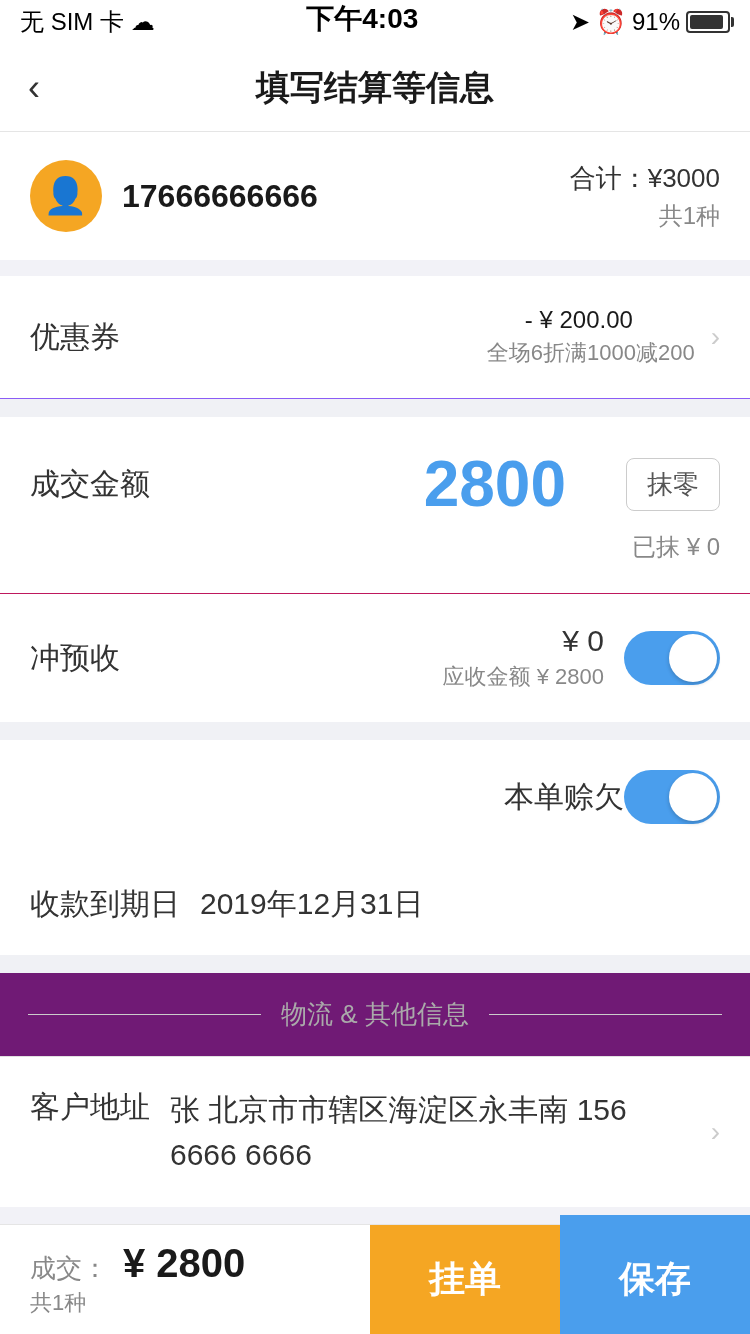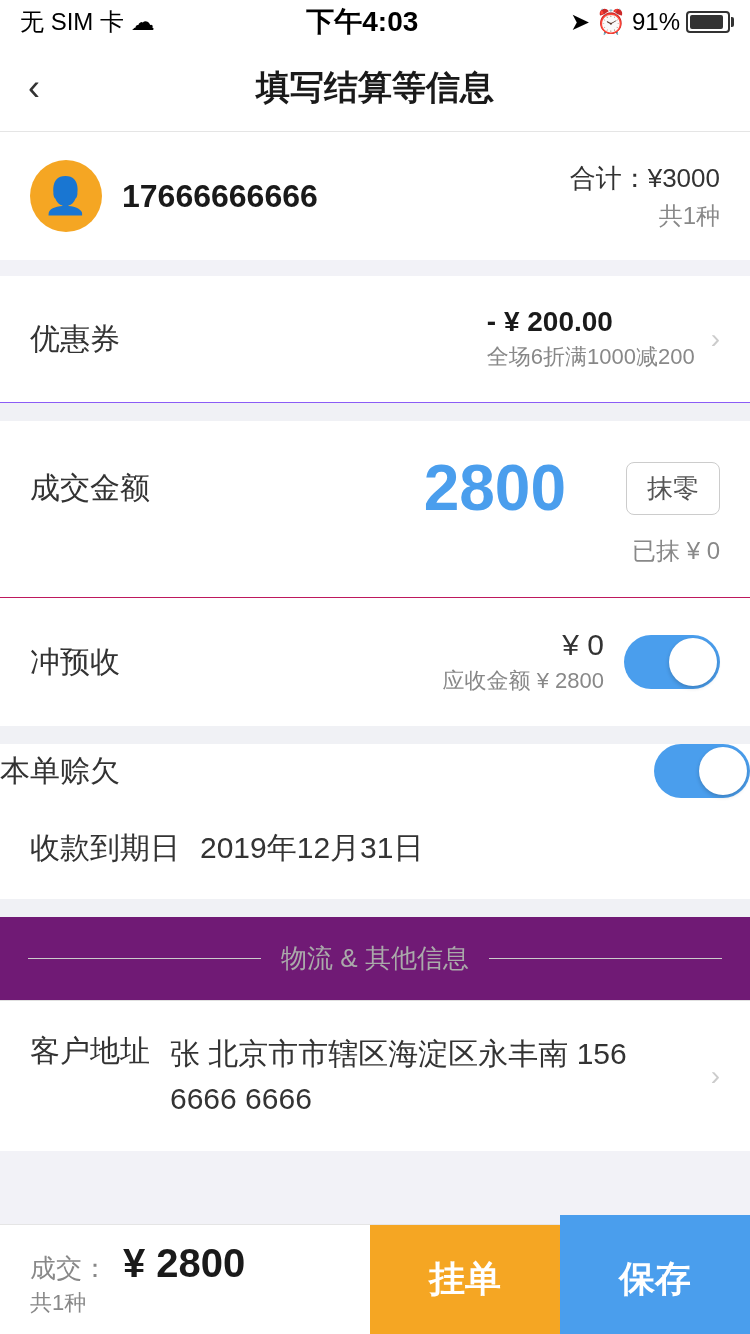--- a/index.html
+++ b/index.html
@@ -19,7 +19,6 @@
       height: 44px;
       background: #fff;
       display: flex;
-      align-items: center;
       justify-content: space-between;
       padding: 0 20px;
       font-size: 26px;

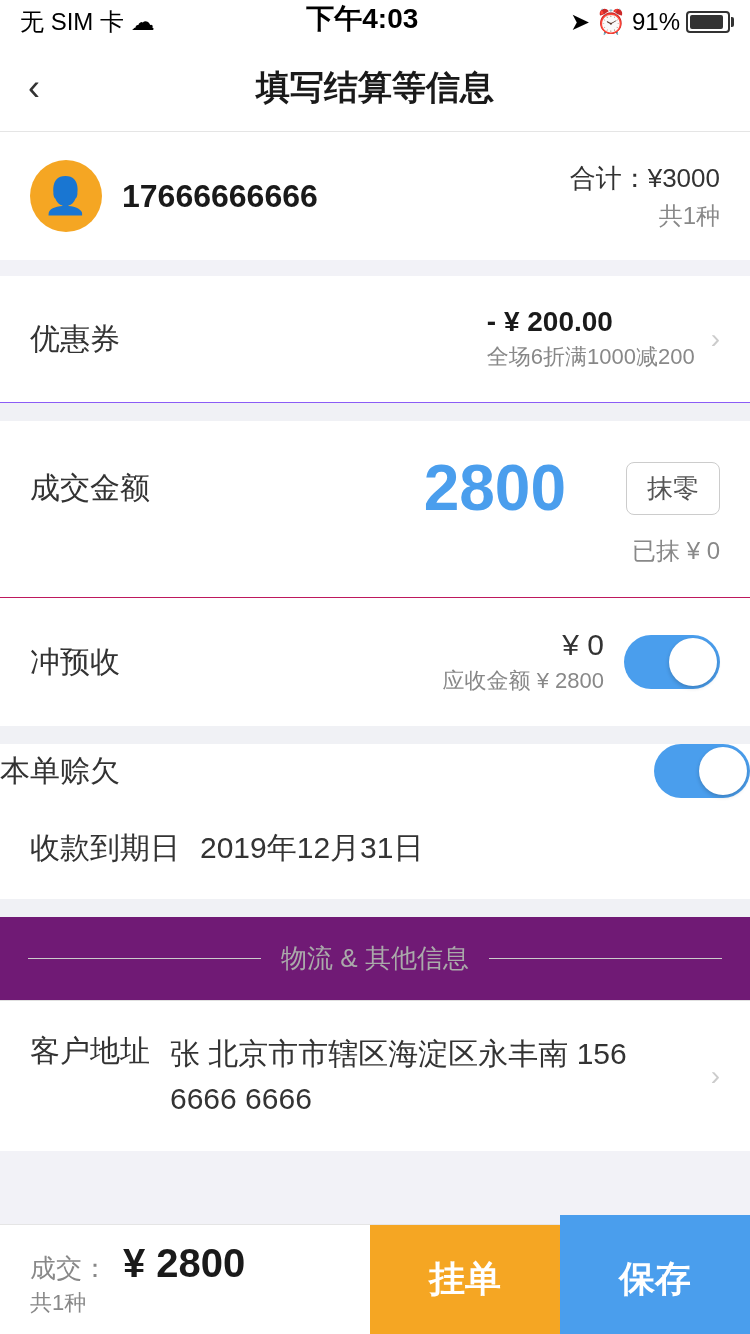--- a/index.html
+++ b/index.html
@@ -114,9 +114,10 @@
       gap: 16px;
     }
     .coupon-amount {
-      font-size: 28px;
-      font-weight: 700;
+      font-size: 24px;
+      font-weight: 400;
       color: #1a1a1a;
+      margin-left: 38px;
     }
     .coupon-desc {
       font-size: 22px;

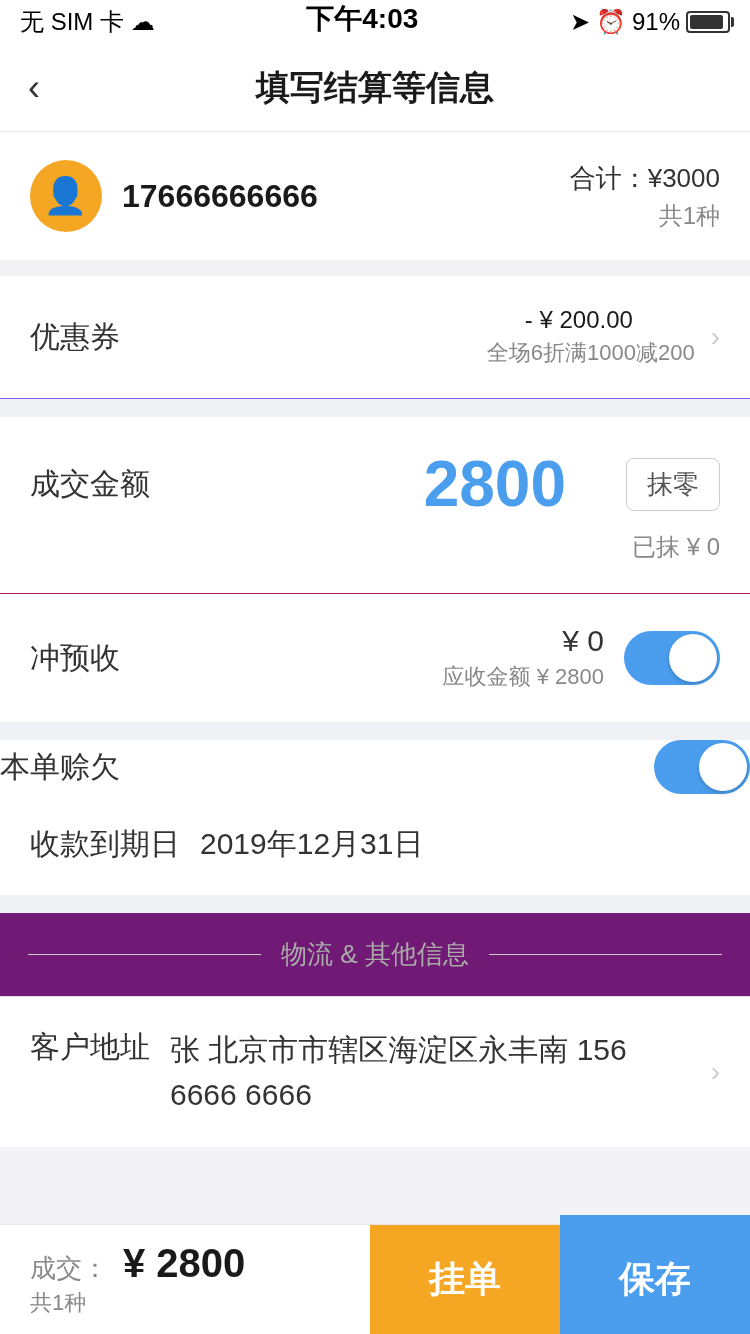--- a/index.html
+++ b/index.html
@@ -202,9 +202,10 @@
     
     .pardon-row {
       background: #fff;
-      display: flex;
-      align-items: center;
-      justify-content: space-between;
+      padding: 30px;
+      display: flex;
+      align-items: center;
+      justify-content: flex-end;
       margin-bottom: 0;
     }
 

